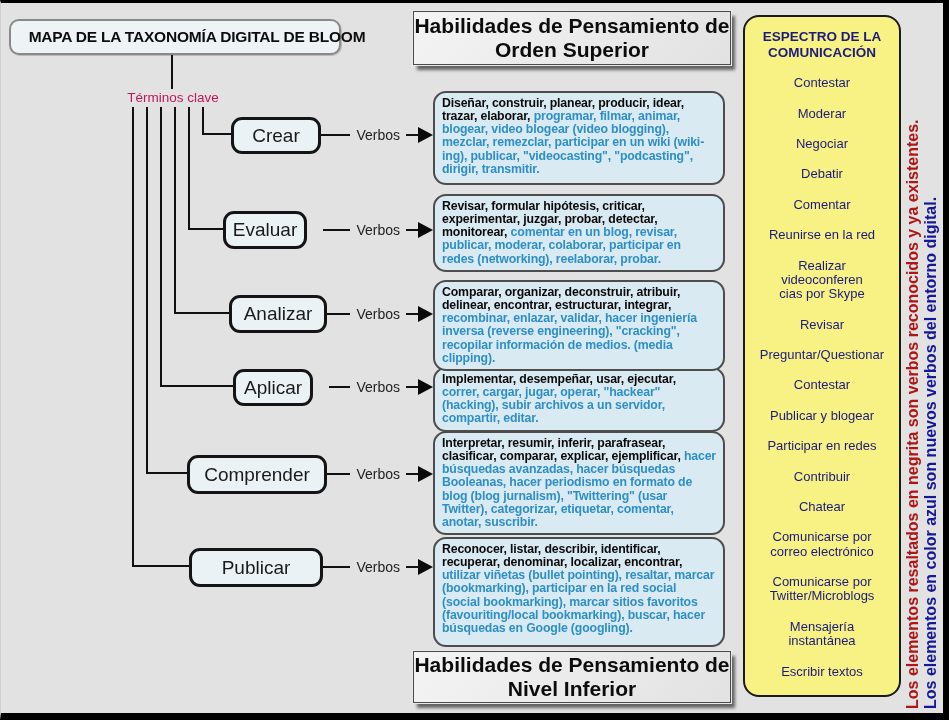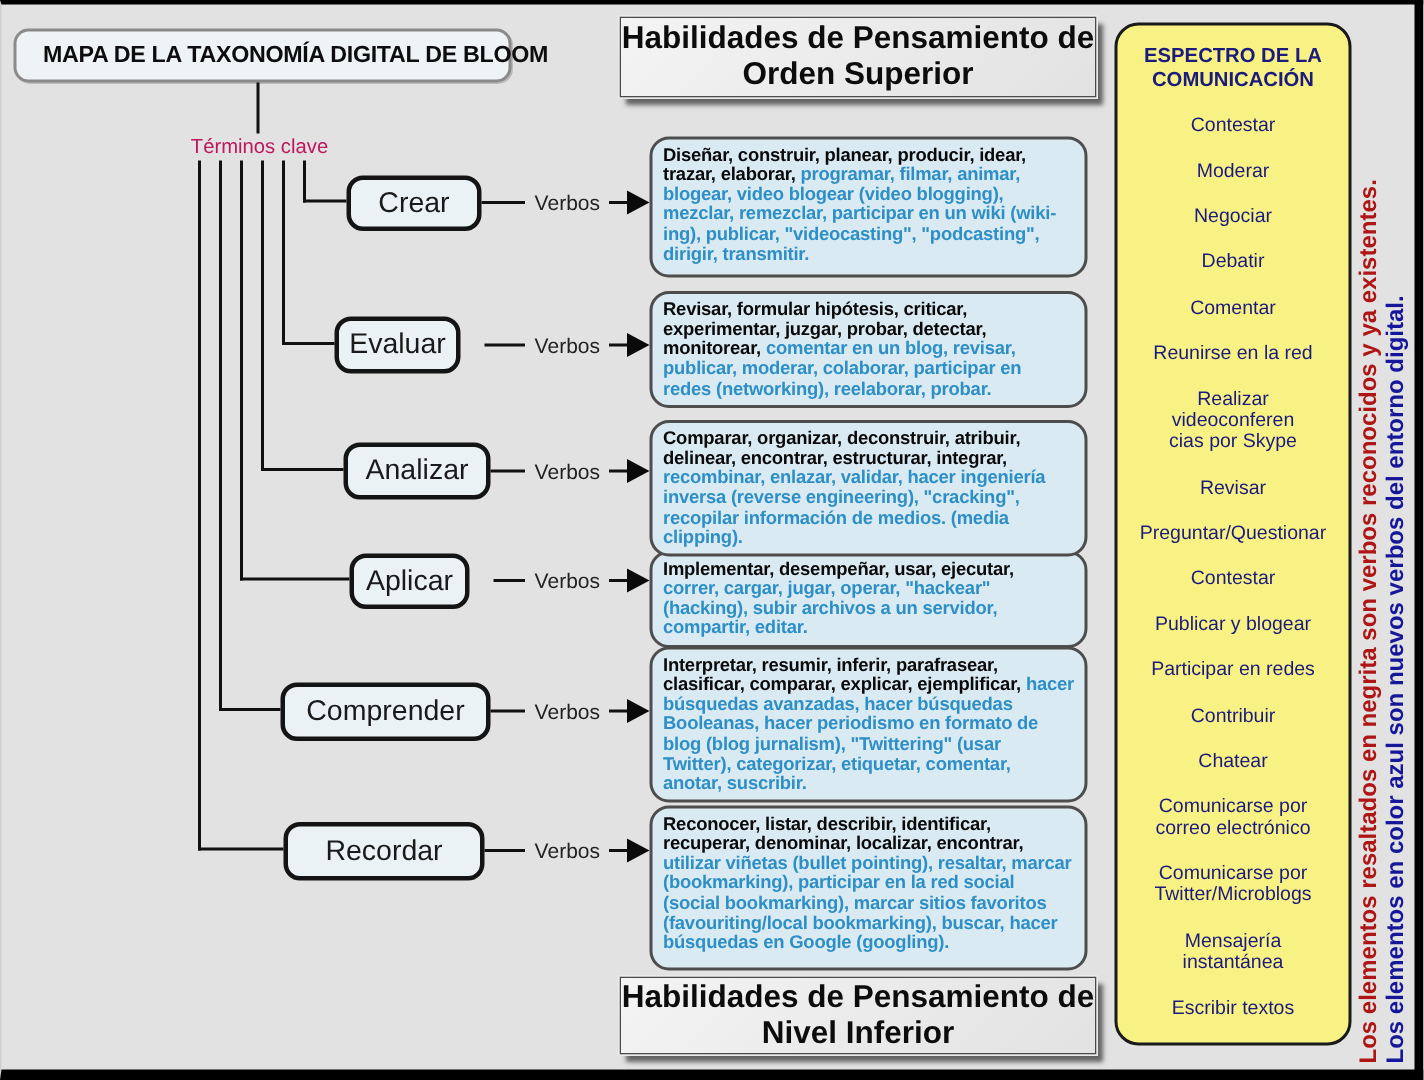--- a/index.html
+++ b/index.html
@@ -103,7 +103,7 @@
     <span>Comprender</span>
   </div>
   <div class="node" style="left:188px;top:545px;width:134px;height:39px;">
-    <span>Recordar</span>
+    <span>Publicar</span>
   </div>
 
   <div class="vrow" style="left:320px;top:124px;width:112px;">

